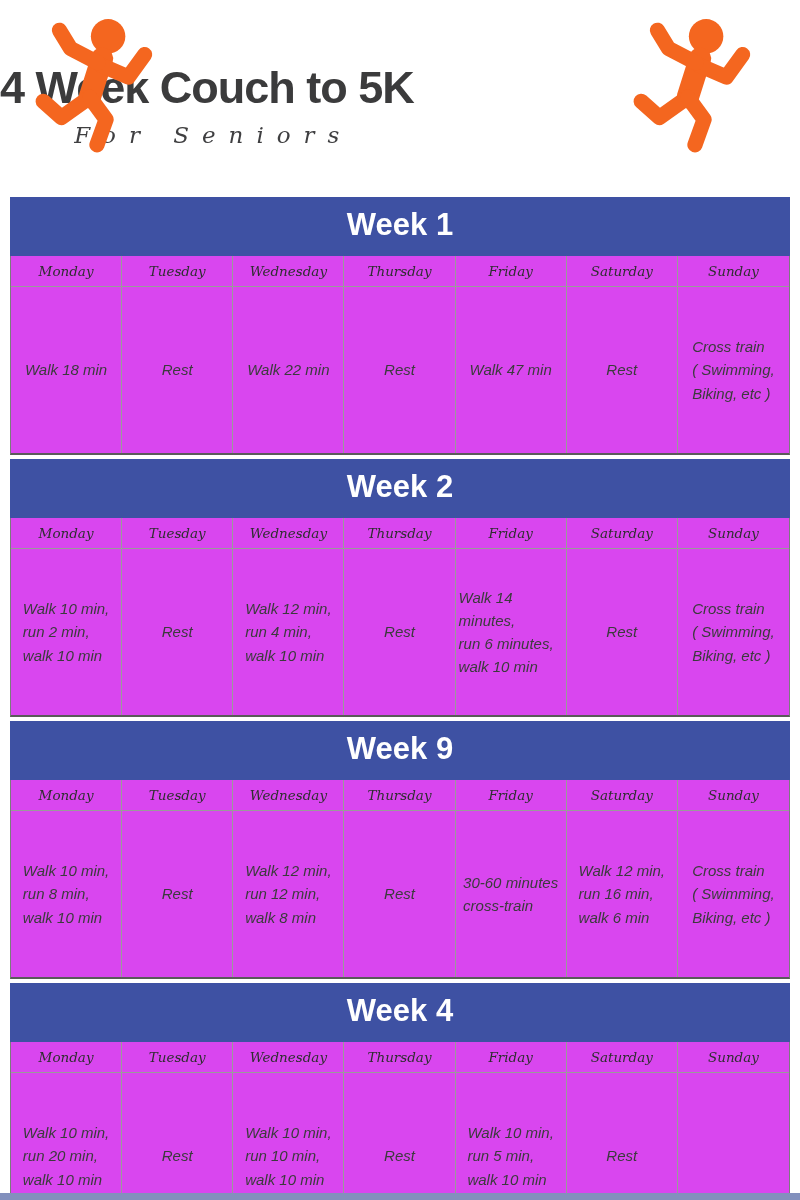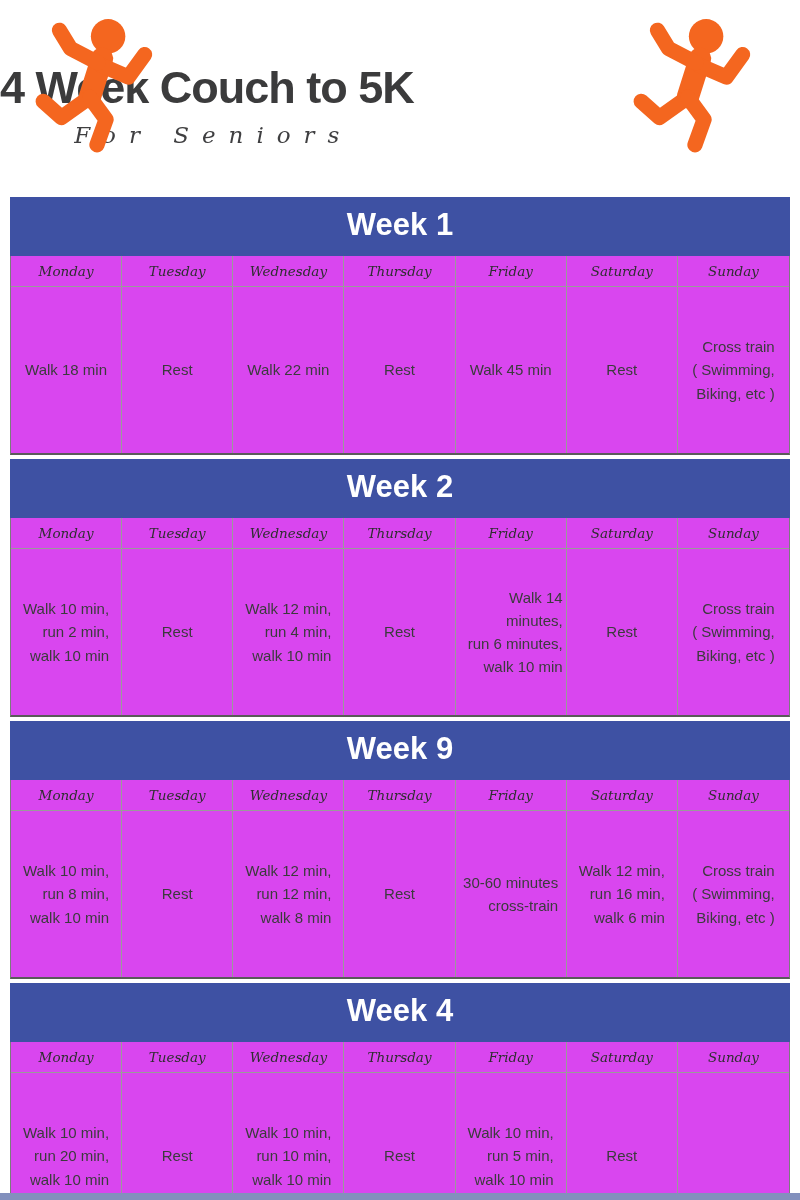--- a/index.html
+++ b/index.html
@@ -81,8 +81,9 @@
     display: flex;
     align-items: center;
     justify-content: center;
-    text-align: right;
+    text-align: left;
     border-right: 1px solid #9a9a9a;
+    font-style: italic;
     font-size: 15px;
     line-height: 1.55;
     color: #3b3b3c;

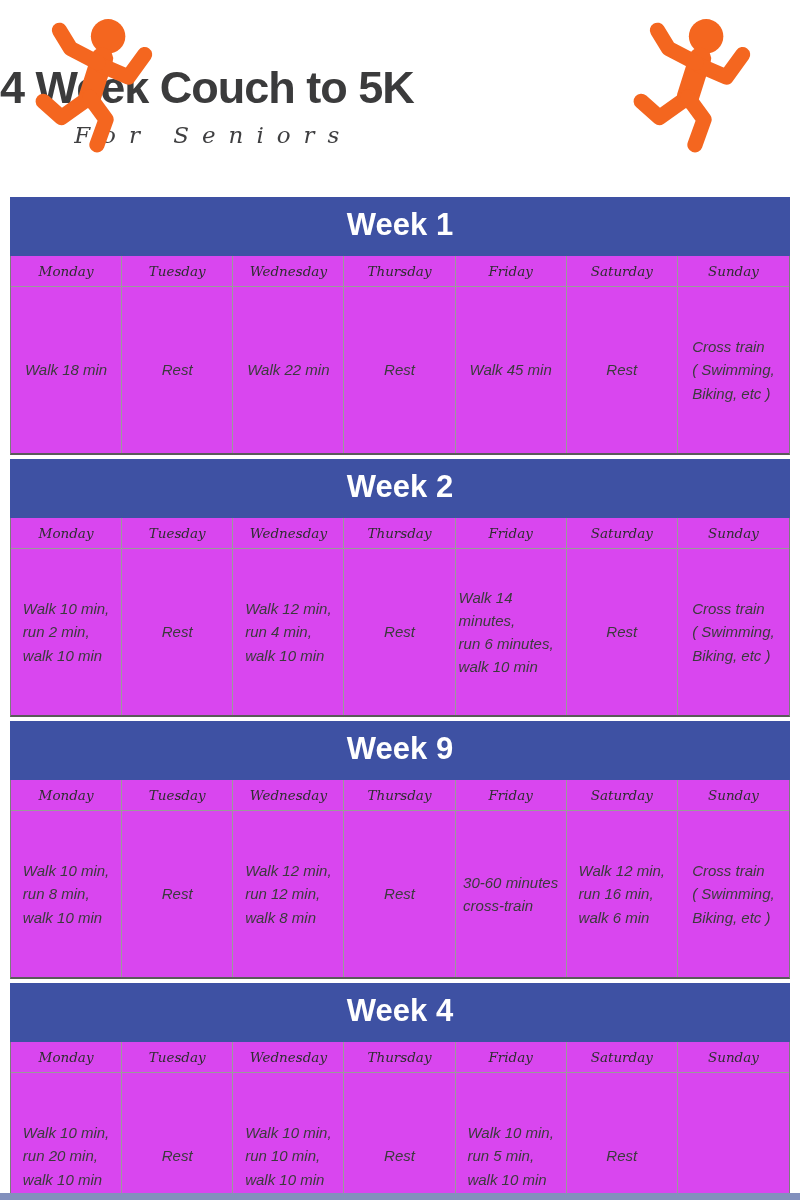--- a/index.html
+++ b/index.html
@@ -147,7 +147,7 @@
         <div class="cell">Rest</div>
         <div class="cell">Walk 22 min</div>
         <div class="cell">Rest</div>
-        <div class="cell">Walk 45 min</div>
+        <div class="cell">Walk 47 min</div>
         <div class="cell">Rest</div>
         <div class="cell">Cross train
 ( Swimming,

